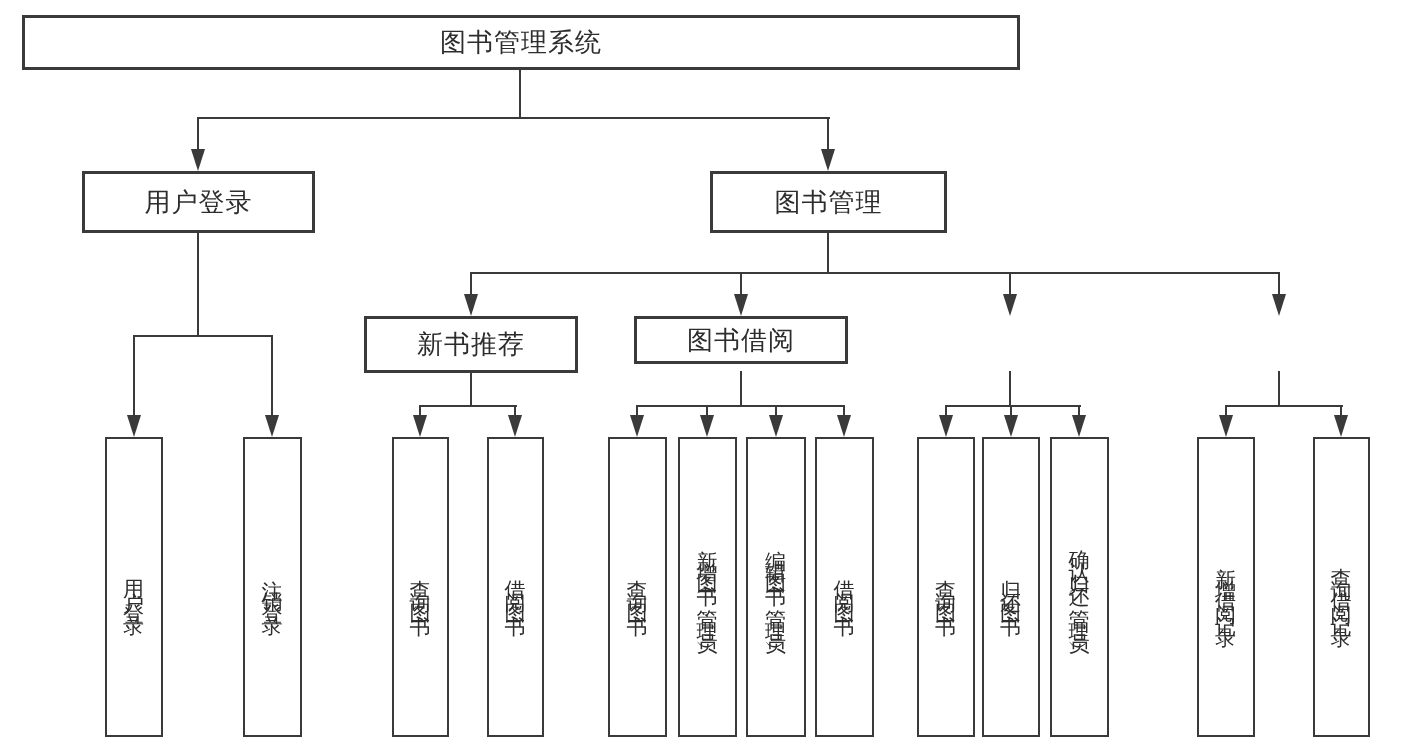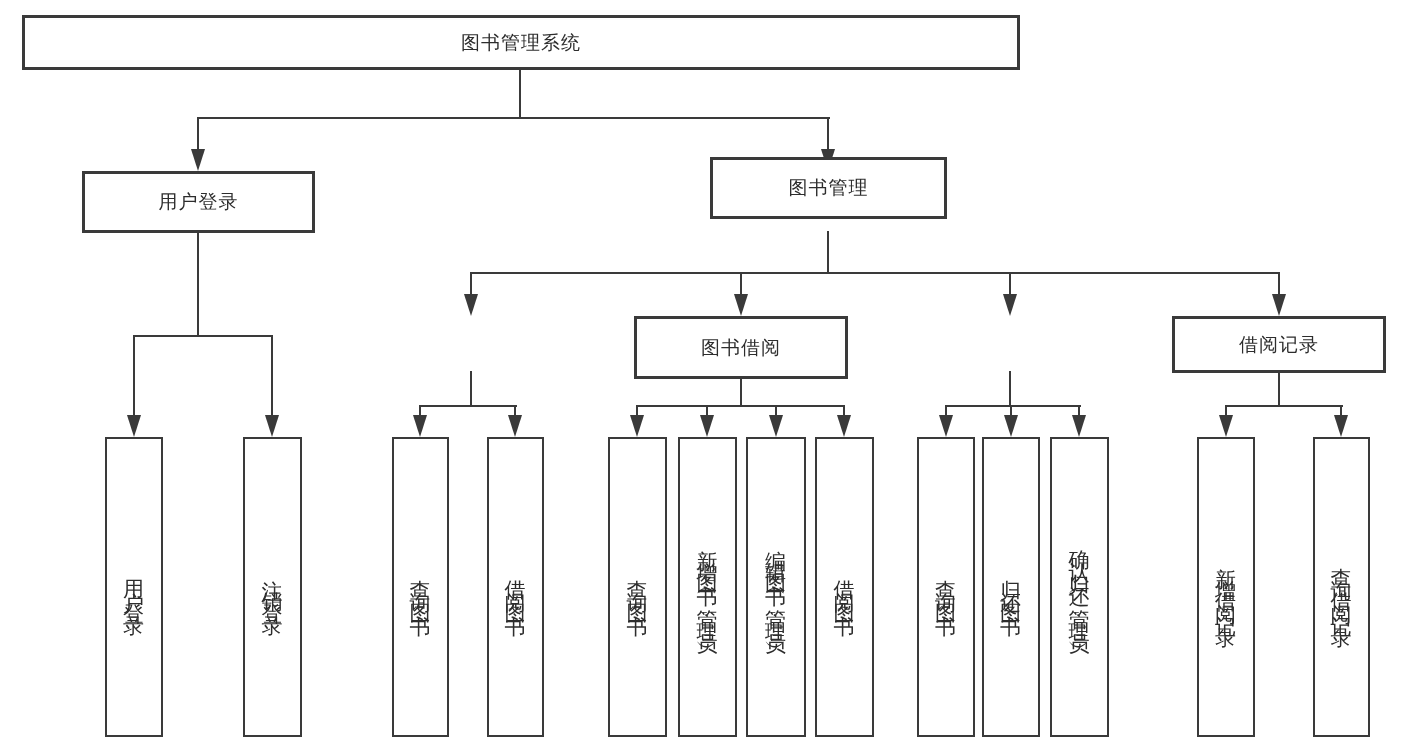--- a/index.html
+++ b/index.html
@@ -22,7 +22,7 @@
     background:var(--box-fill);
     border:3px solid var(--line);
     display:flex;align-items:center;justify-content:center;
-    font-size:19px;color:var(--text);
+    font-size:26px;color:var(--text);
     letter-spacing:1px;
     z-index:2;
   }

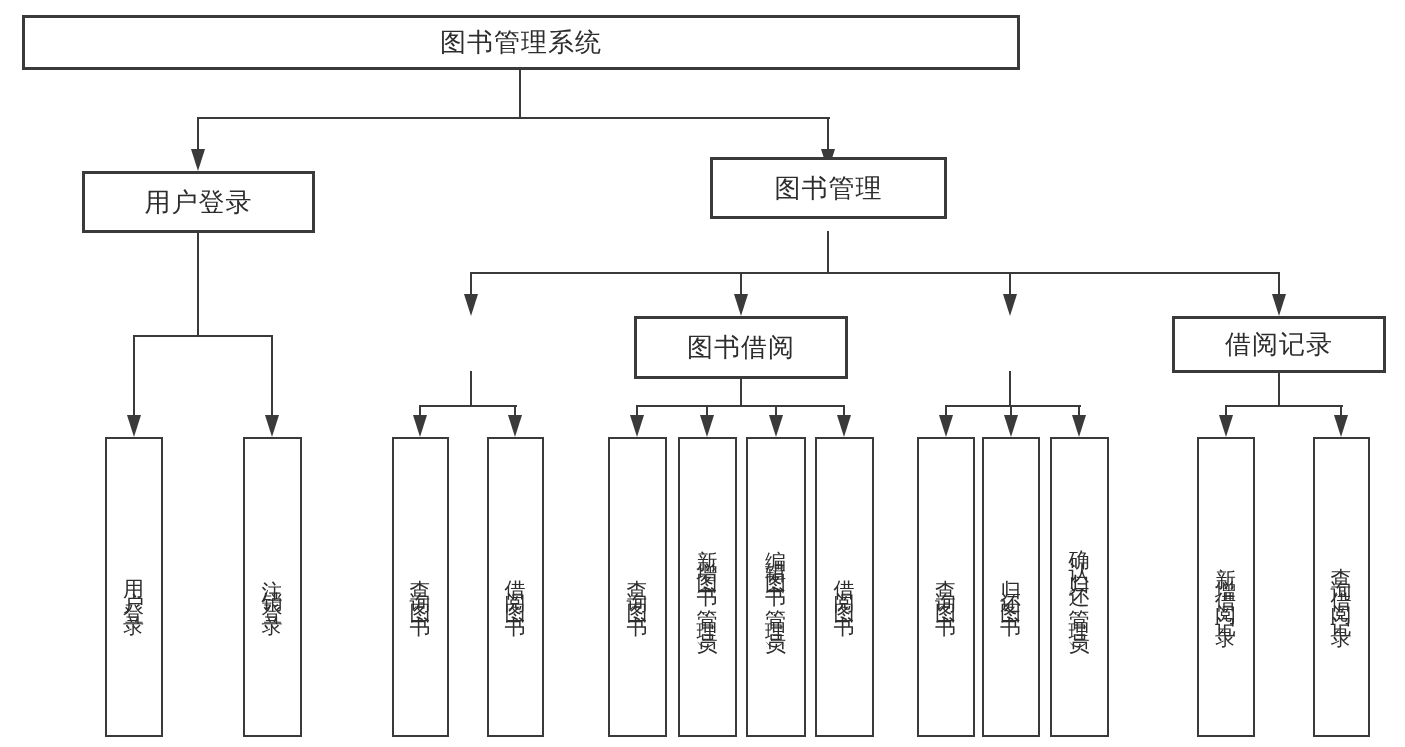--- a/index.html
+++ b/index.html
@@ -69,7 +69,7 @@
   </div>
 
   <div class="box" style="left:82px;top:171px;width:233px;height:62px">用户登录</div>
-  <div class="box" style="left:710px;top:157px;width:237px;height:62px">图书管理</div>
+  <div class="box" style="left:710px;top:171px;width:237px;height:62px">图书管理</div>
 
   <div>
     <div class="vl" style="left:197px;top:231px;height:106px"></div>

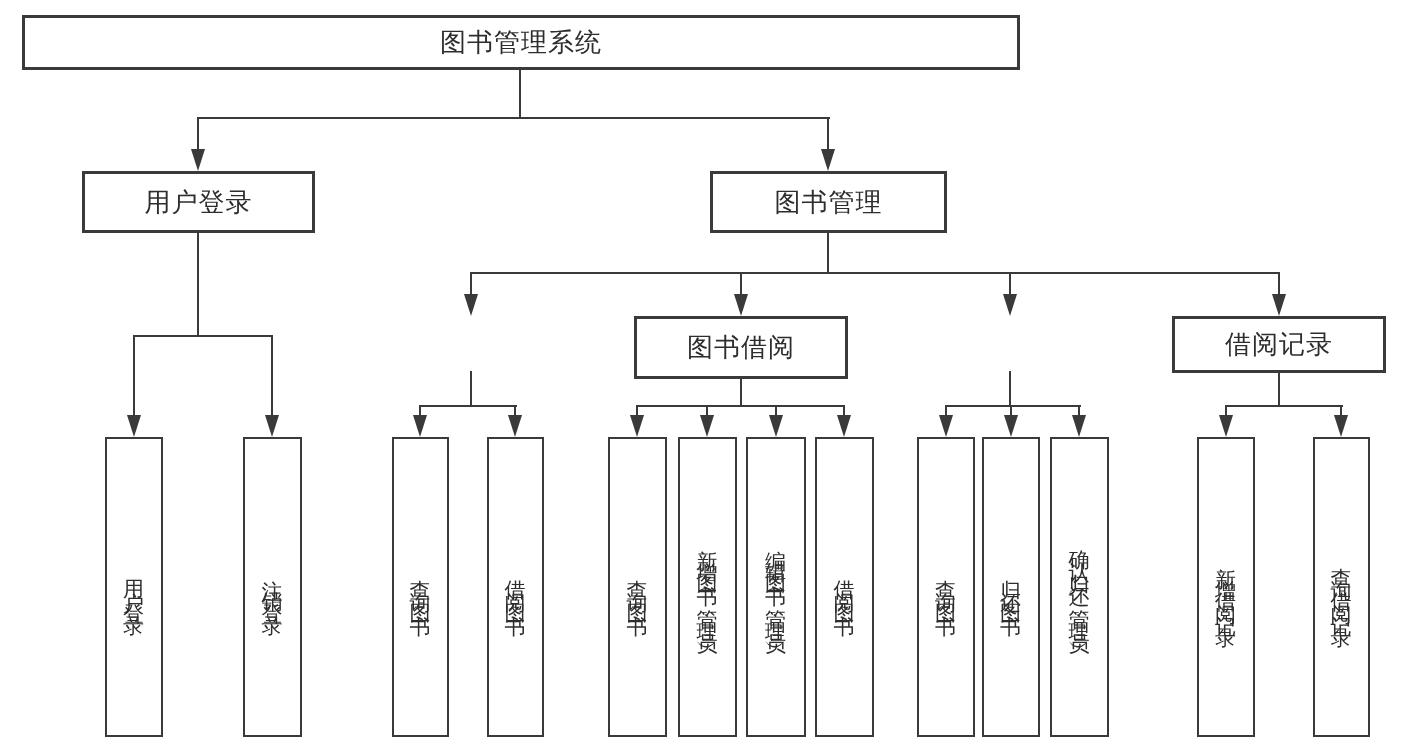--- a/index.html
+++ b/index.html
@@ -93,6 +93,7 @@
     <div class="ar" style="left:1272px;top:294px"></div>
   </div>
 
+  <div class="box" style="left:364px;top:316px;width:214px;height:57px">新书推荐</div>
   <div class="box" style="left:634px;top:316px;width:214px;height:63px">图书借阅</div>
   <div class="box" style="left:1172px;top:316px;width:214px;height:57px">借阅记录</div>
 

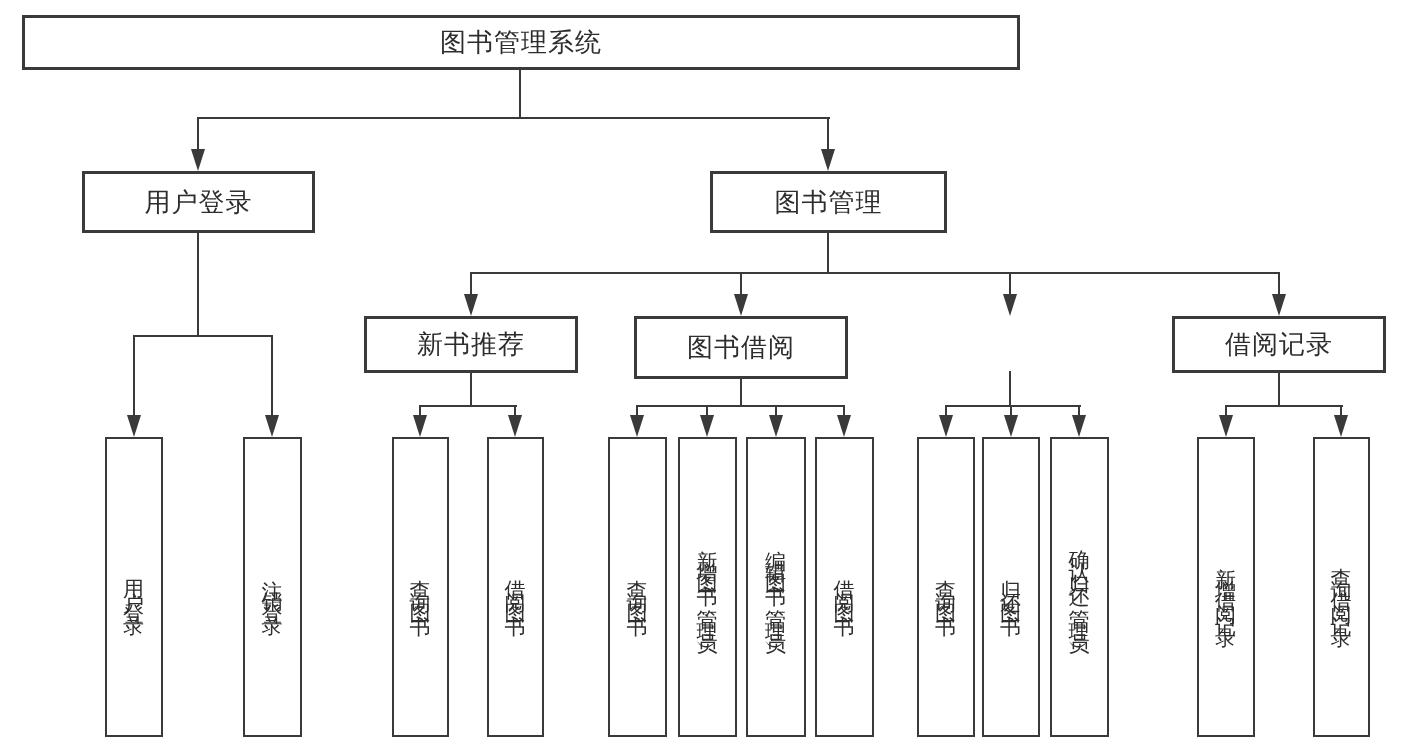--- a/index.html
+++ b/index.html
@@ -94,7 +94,7 @@
   </div>
 
   <div class="box" style="left:364px;top:316px;width:214px;height:57px">新书推荐</div>
-  <div class="box" style="left:634px;top:316px;width:214px;height:63px">图书借阅</div>
+  <div class="box" style="left:634px;top:316px;width:214px;height:48px">图书借阅</div>
   <div class="box" style="left:1172px;top:316px;width:214px;height:57px">借阅记录</div>
 
   <div>

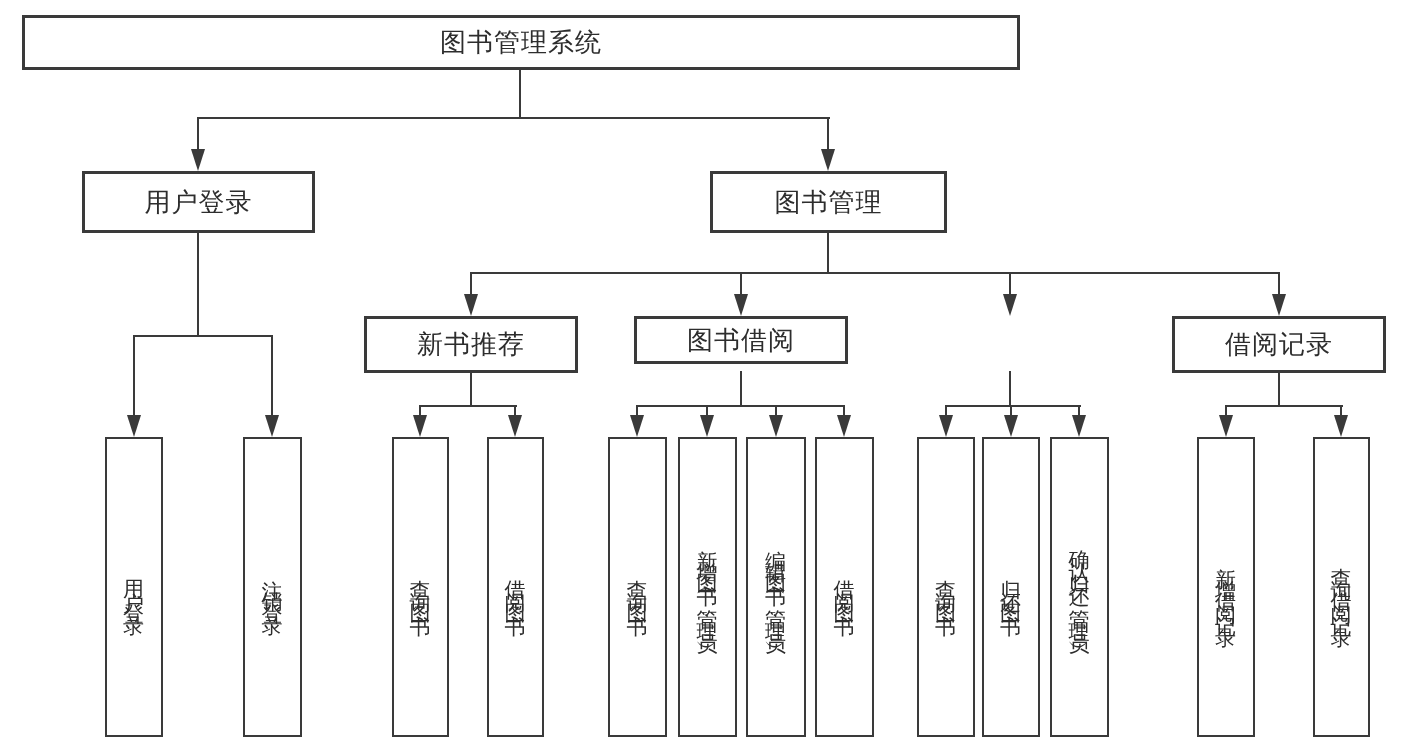--- a/index.html
+++ b/index.html
@@ -95,7 +95,6 @@
 
   <div class="box" style="left:364px;top:316px;width:214px;height:57px">新书推荐</div>
   <div class="box" style="left:634px;top:316px;width:214px;height:48px">图书借阅</div>
-  <div class="box" style="left:1172px;top:316px;width:214px;height:57px">借阅记录</div>
 
   <div>
     <div class="vl" style="left:470px;top:371px;height:36px"></div>

